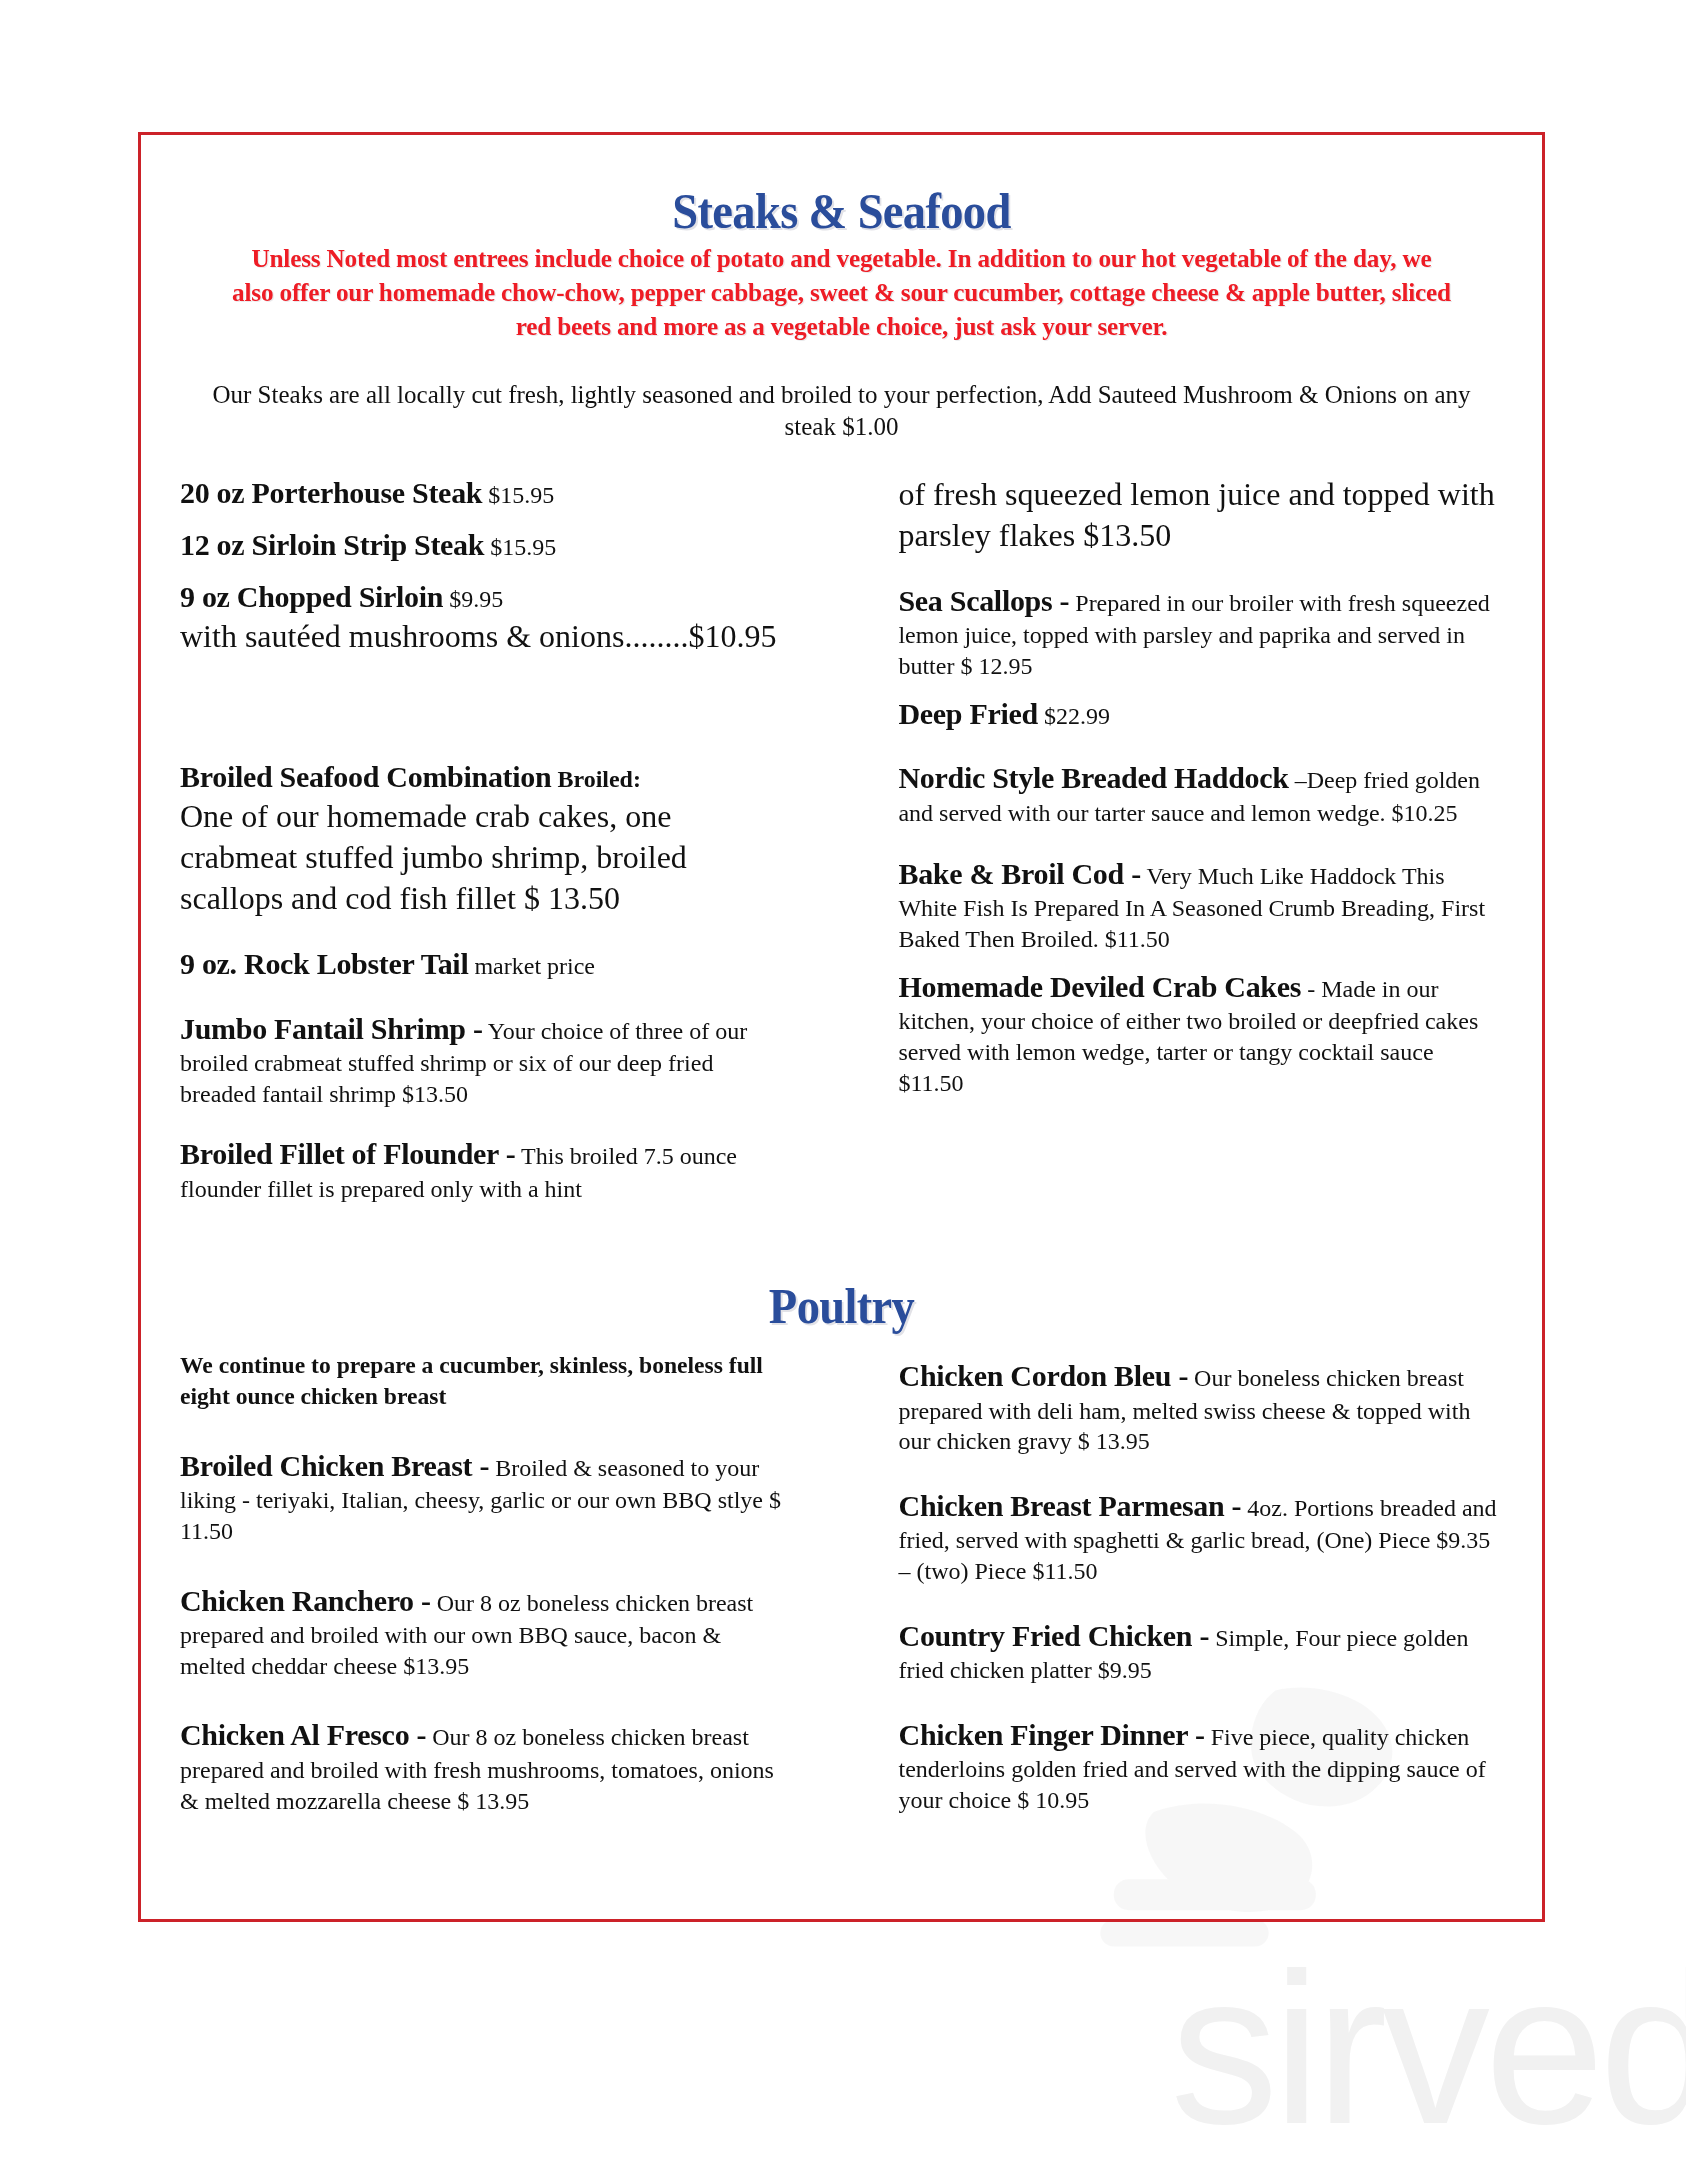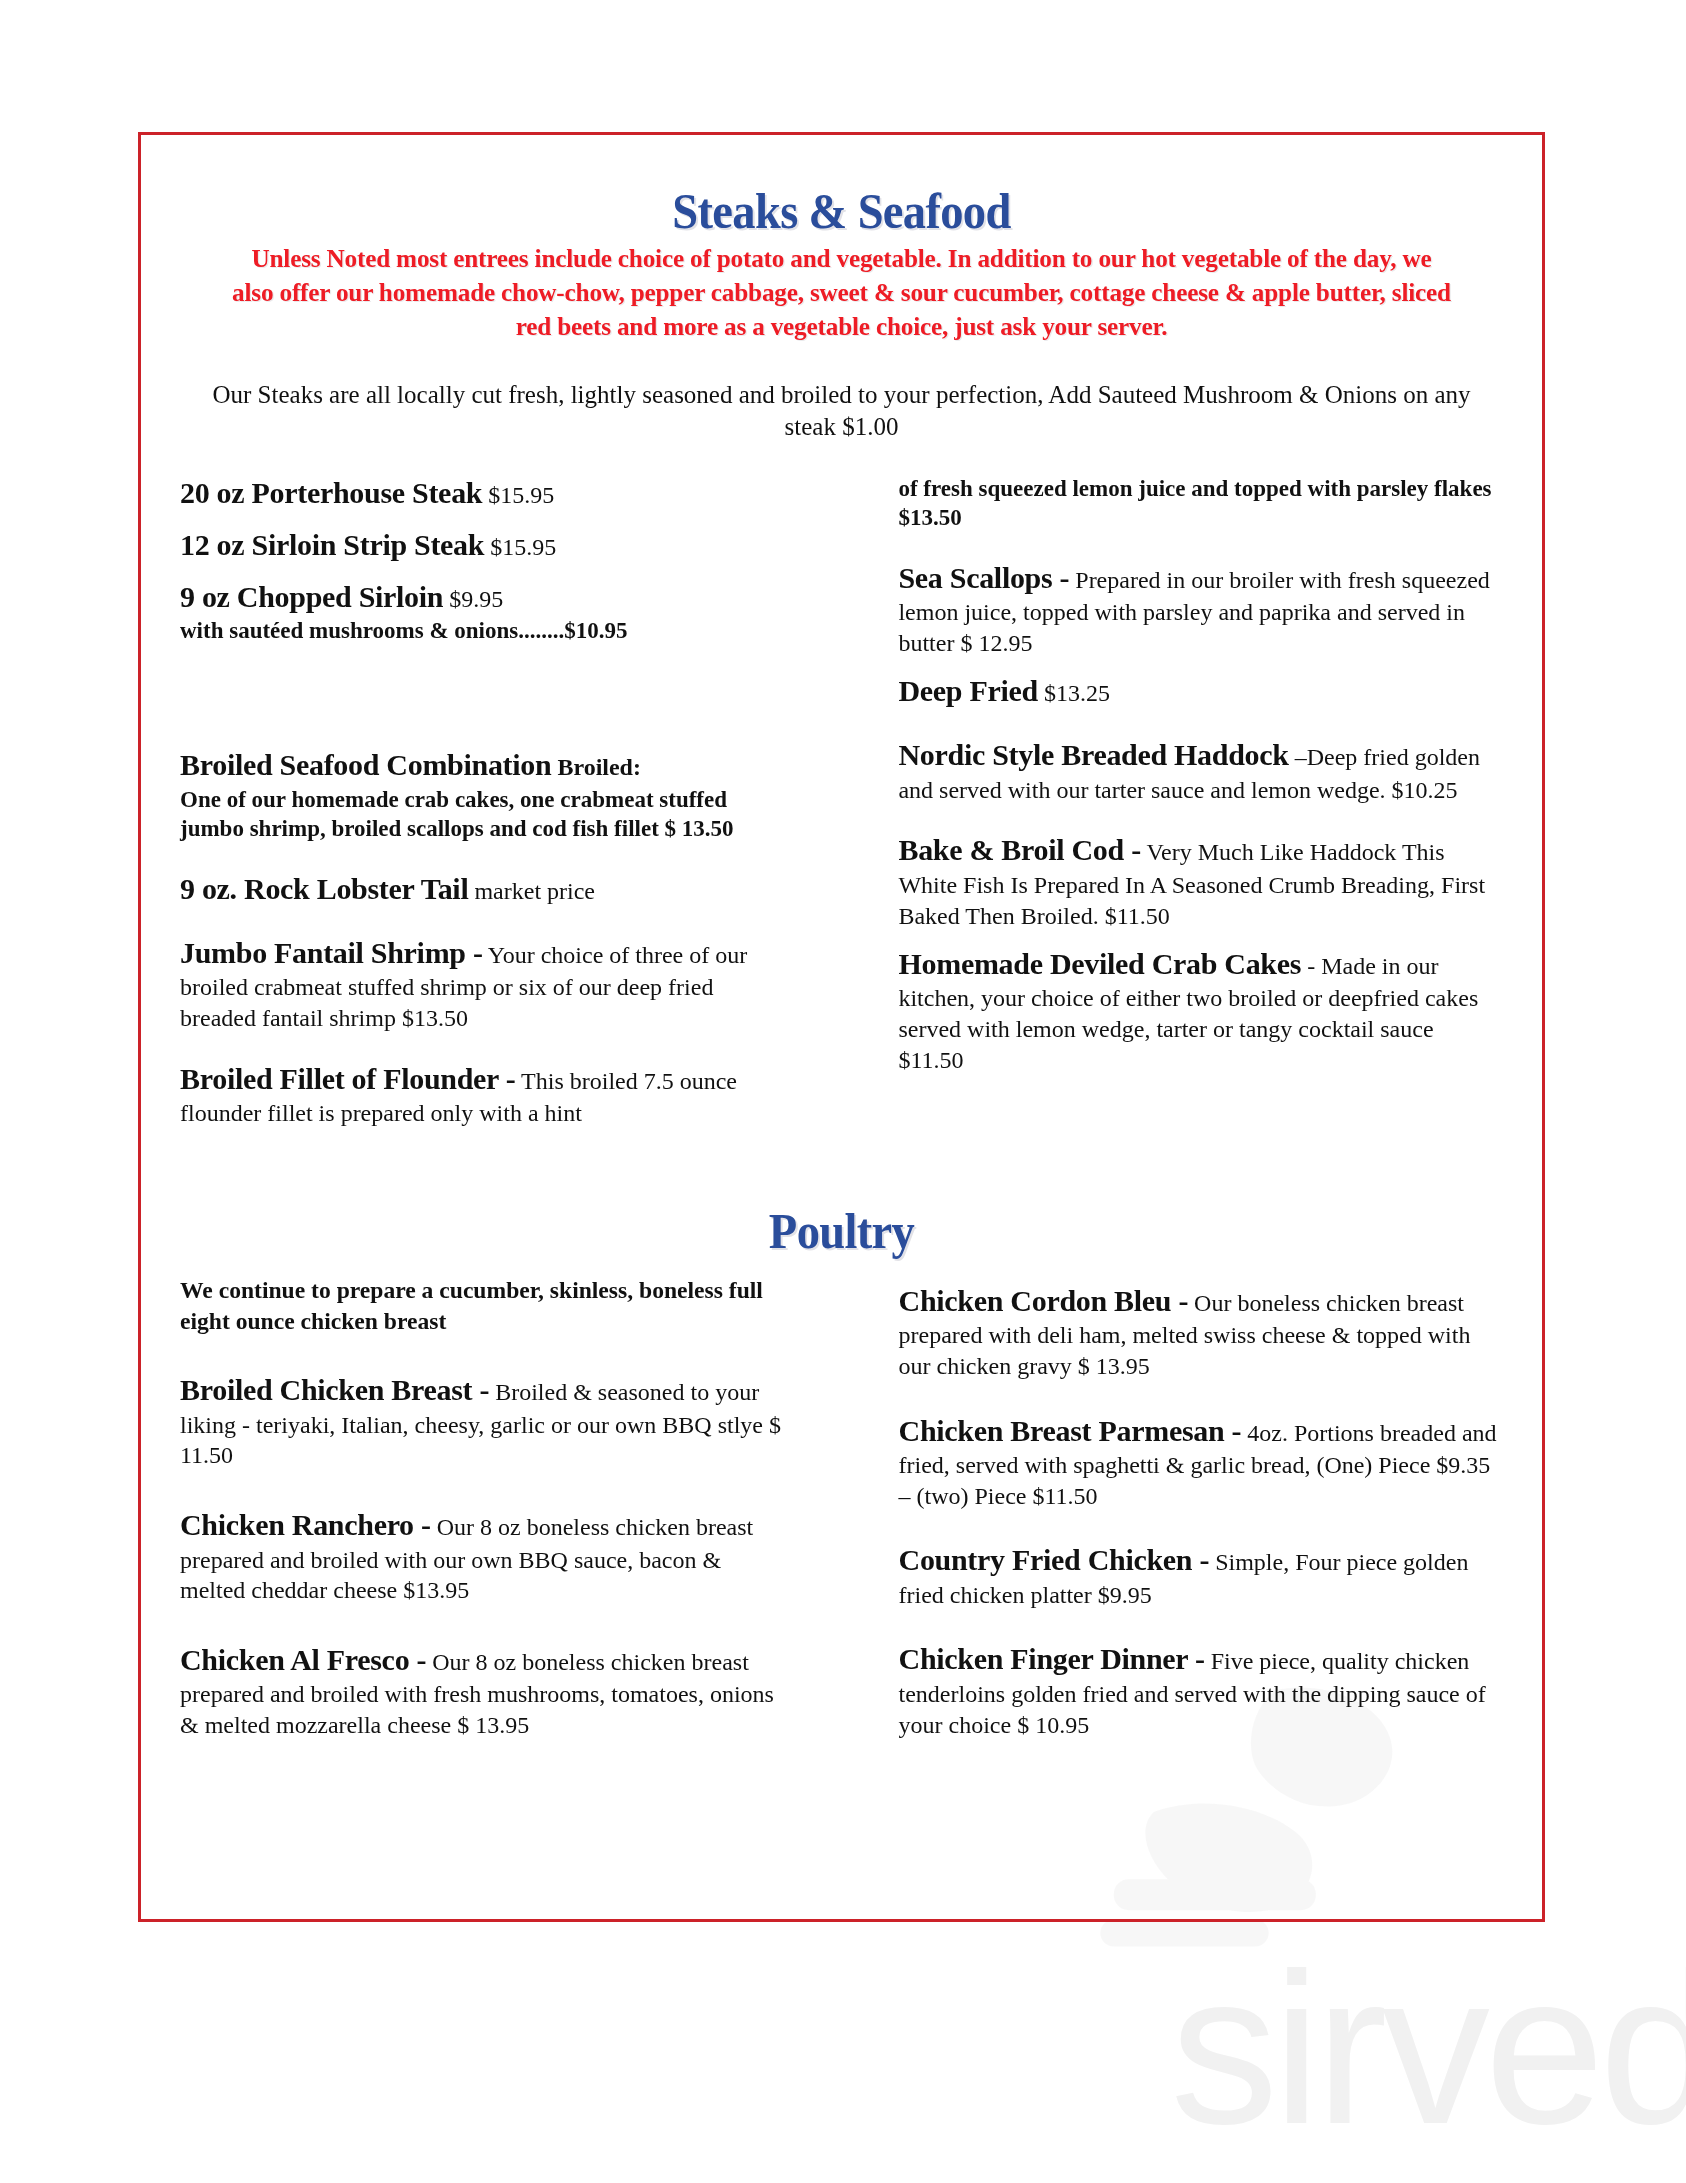--- a/index.html
+++ b/index.html
@@ -130,9 +130,9 @@
   .item.gap-xl { margin-bottom: 101px; }
 
   .item-desc {
-    font-size: 23px;
+    font-size: 32px;
     line-height: 1.28;
-    font-weight: bold;
+    font-weight: normal;
   }
 
   .item-sub {

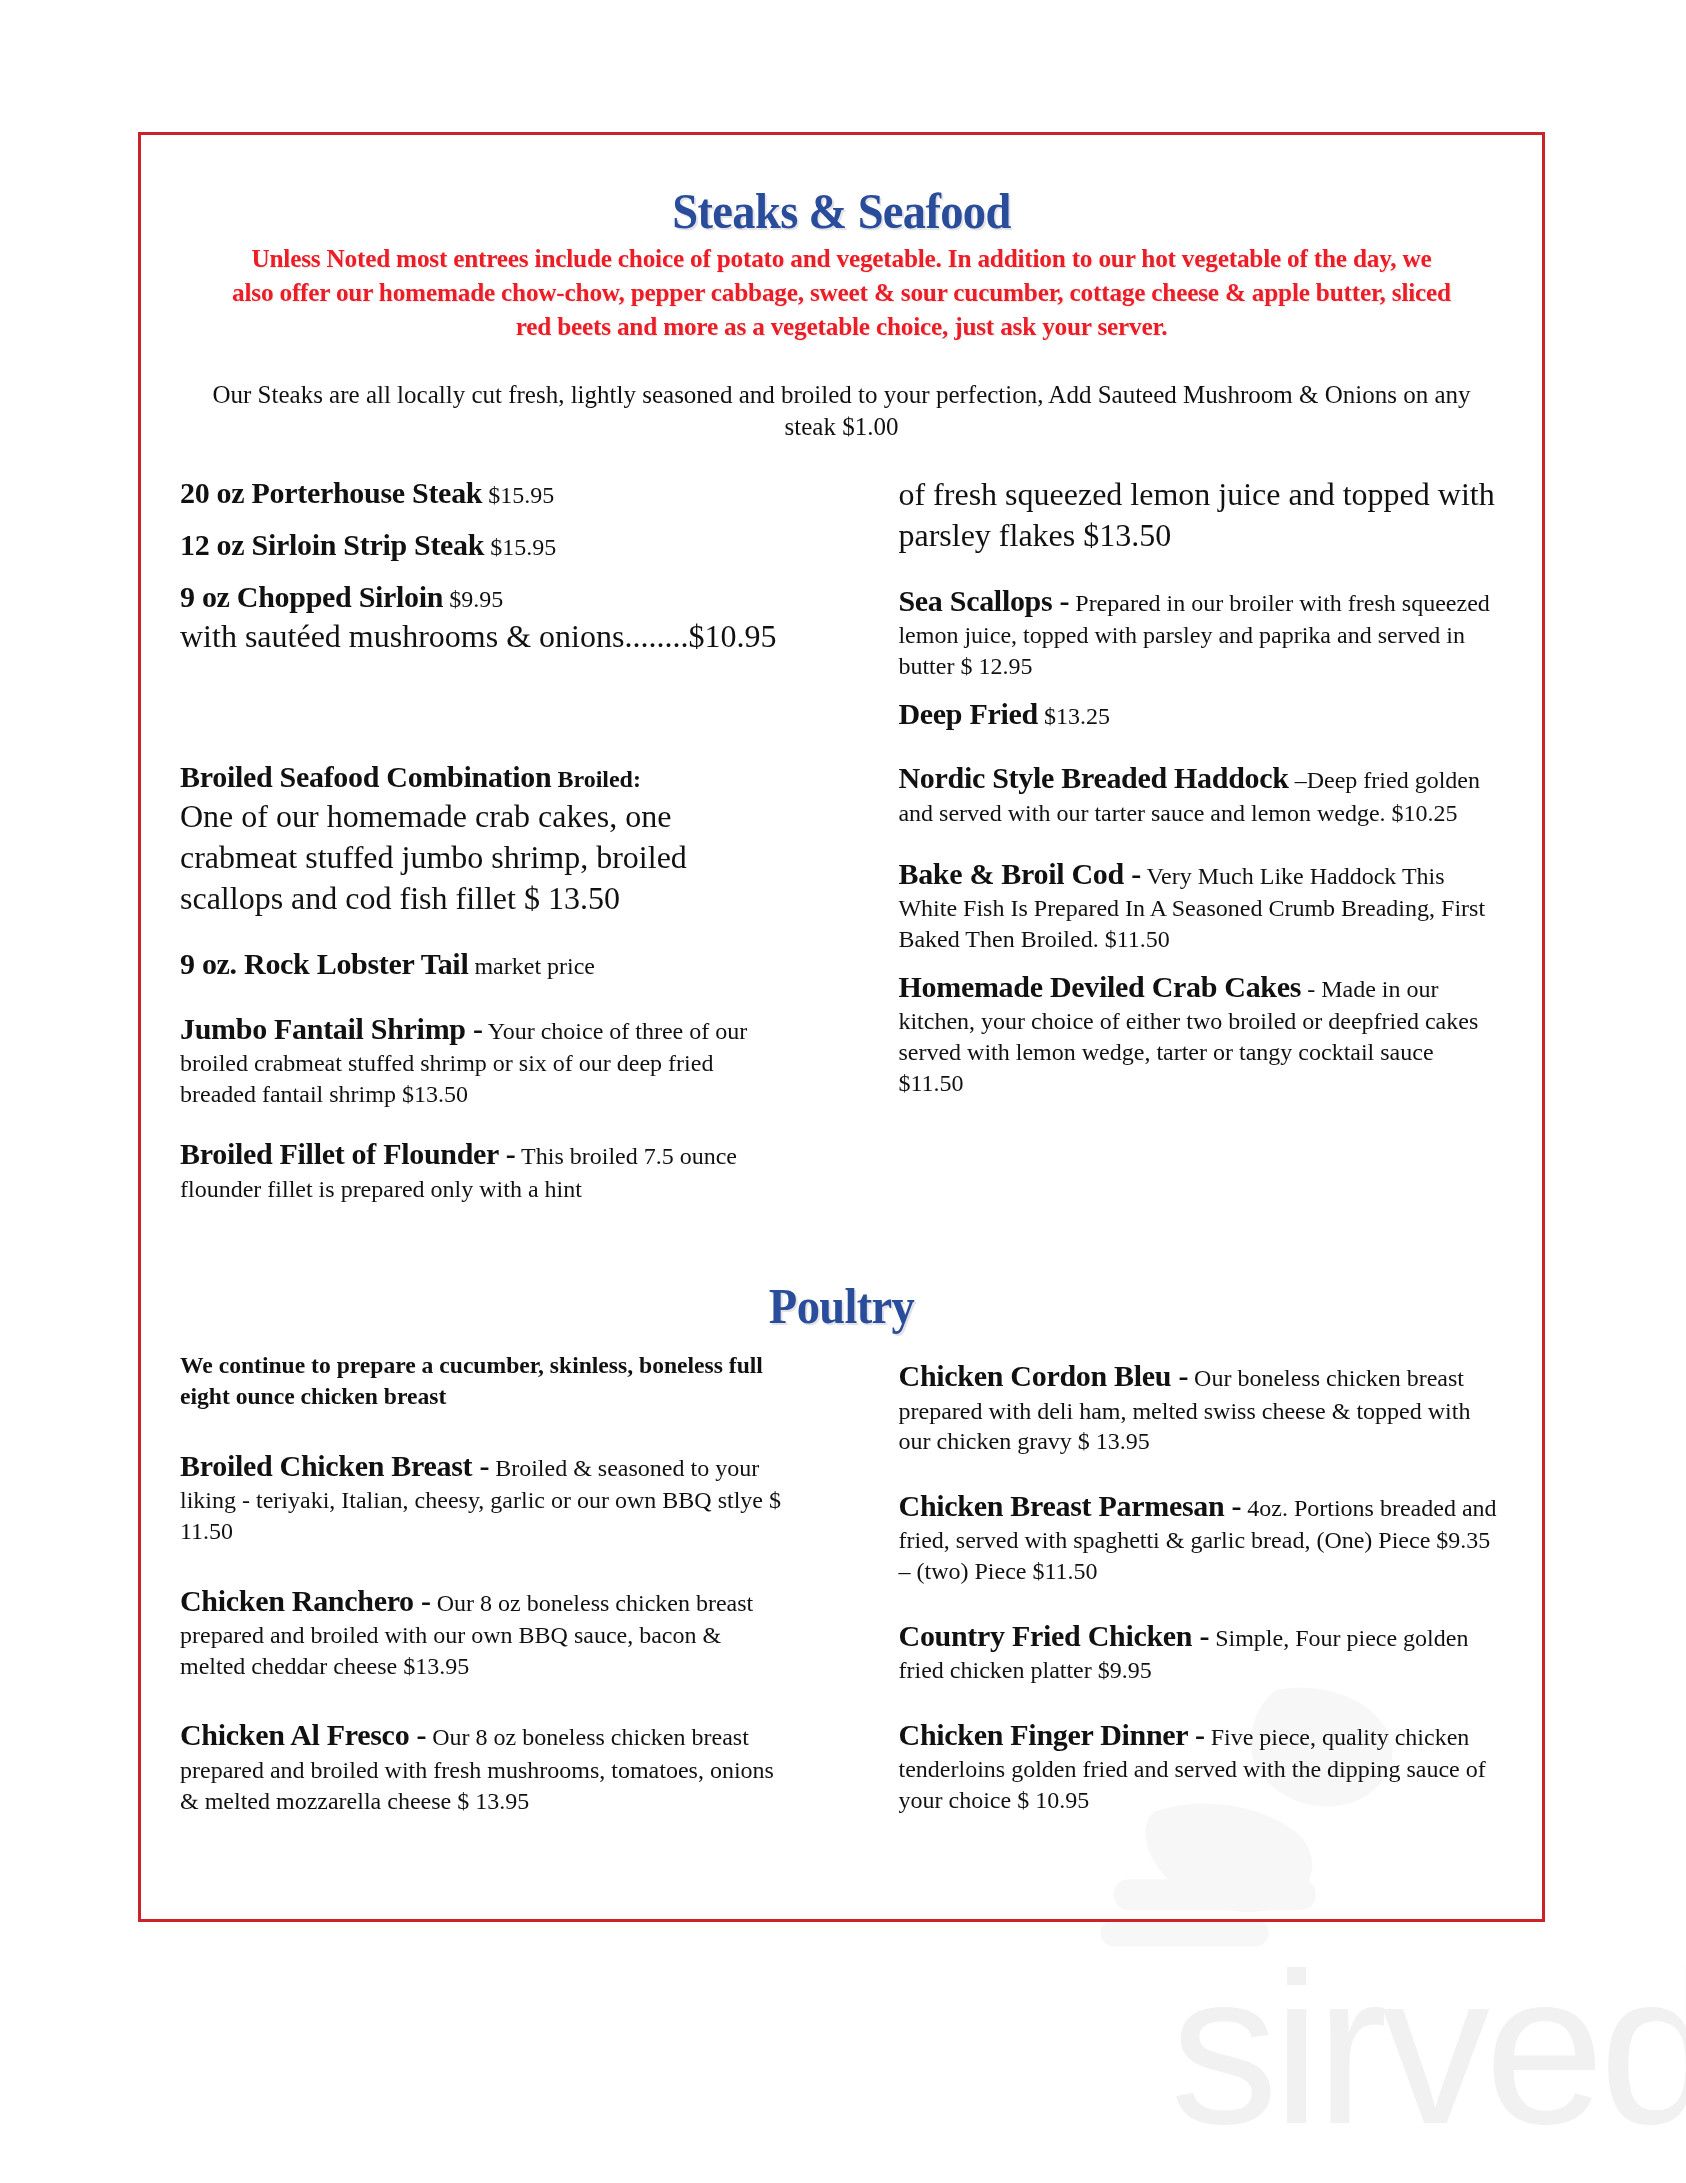--- a/index.html
+++ b/index.html
@@ -252,7 +252,7 @@
           <div class="item">
             <div class="flow">
               <span class="nm">Deep Fried</span>
-              <span class="pr">$13.25</span>
+              <span class="pr">$22.99</span>
             </div>
           </div>
 

